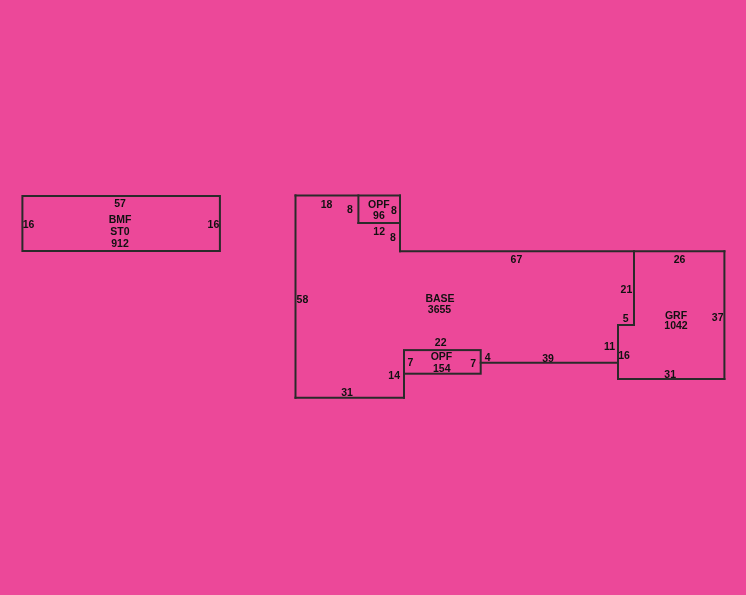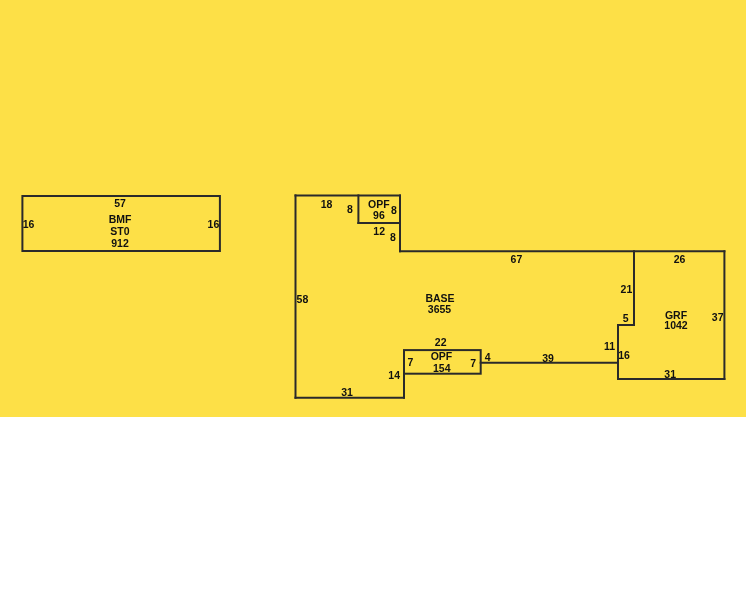--- a/index.html
+++ b/index.html
@@ -3,7 +3,7 @@
 <meta charset="utf-8">
 <style>
   html,body{margin:0;padding:0;background:#ffffff;}
-  #wrap{position:relative;width:746px;height:417px;background:#fde047;overflow:hidden;}
+  #wrap{position:relative;width:746px;height:595px;background:#ec4899;overflow:hidden;}
   svg{position:absolute;left:0;top:0;}
   text{font-family:"Liberation Sans",sans-serif;font-weight:bold;font-size:10.5px;fill:#111111;}
 </style>

